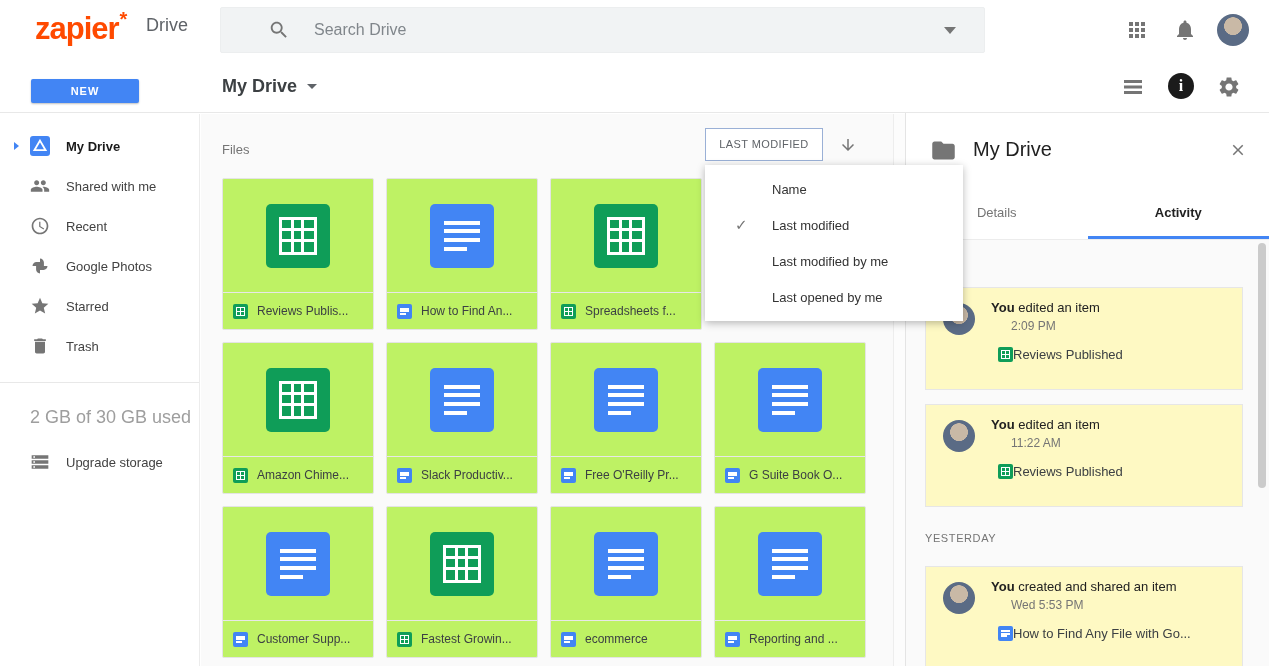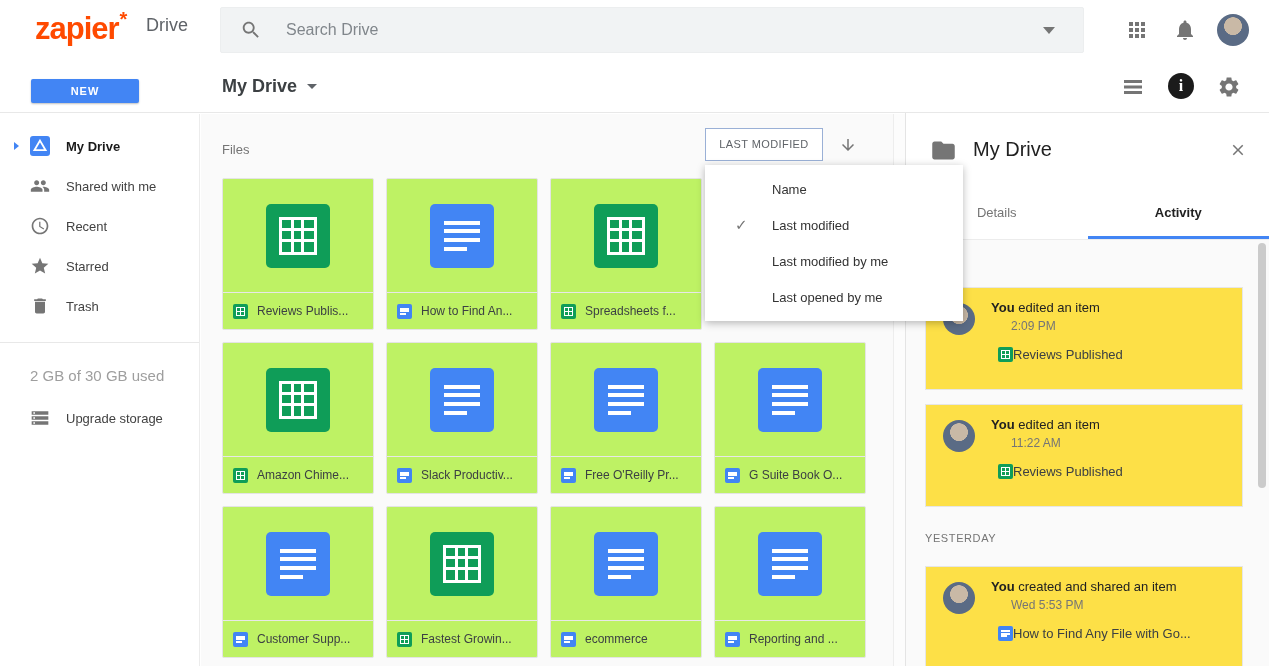--- a/index.html
+++ b/index.html
@@ -11,7 +11,7 @@
   .logo { position:absolute; left:35px; top:11px; font-size:31px; font-weight:bold; color:#ff4a00; letter-spacing:-1px; cursor:pointer; }
   .logo .mark { font-size:20px; vertical-align:top; position:relative; top:-3px; left:1px; }
   .app-name { position:absolute; left:146px; top:15px; font-size:18px; color:#5f6368; }
-  .searchbar { position:absolute; left:220px; top:7px; width:864px; height:46px; background:#f1f3f4; border:1px solid #eceeef; border-radius:2px; display:flex; align-items:center; }
+  .searchbar { position:absolute; left:220px; top:7px; width:765px; height:46px; background:#f1f3f4; border:1px solid #eceeef; border-radius:2px; display:flex; align-items:center;padding-left:28px; }
   .search-icon { margin-left:19px; width:22px; height:22px; flex:none; }
   .search-input { flex:1; border:none; outline:none; background:transparent; font-size:16px; color:#3c4043; margin-left:24px; font-family:inherit; }
   .search-input::placeholder { color:#80868b; }

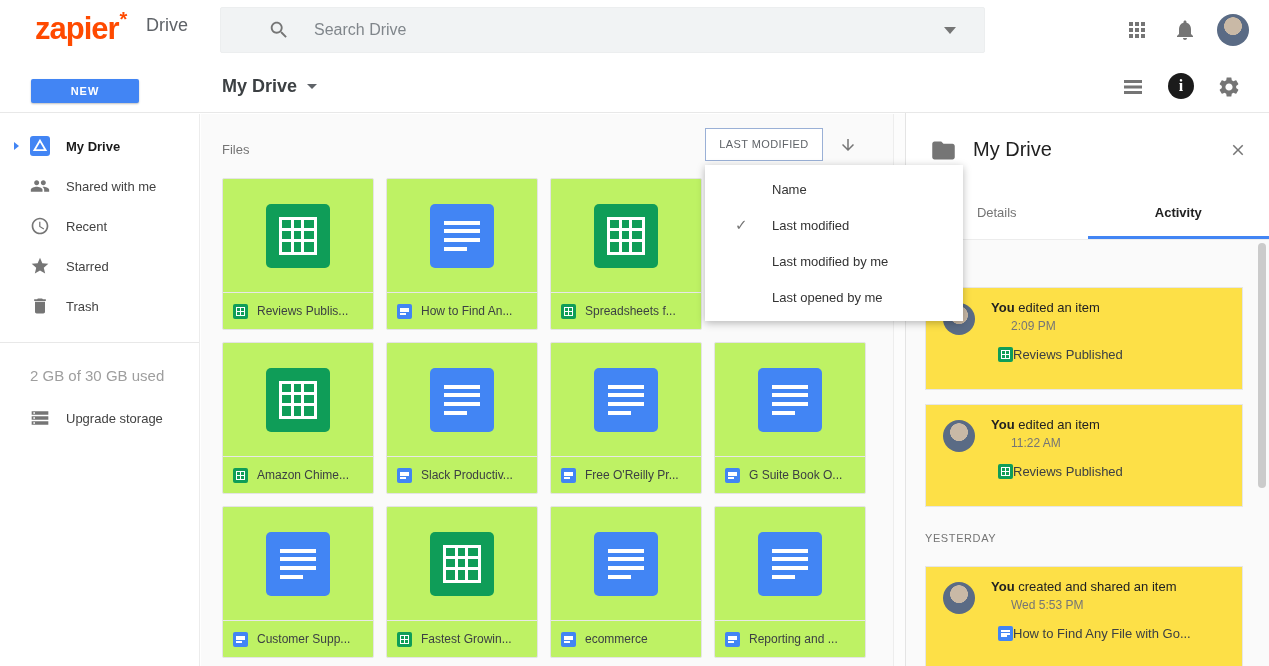--- a/index.html
+++ b/index.html
@@ -192,6 +192,14 @@
     <div class="side-item">
       <span class="side-icon">
         <svg class="gicon" viewBox="0 0 24 24" fill="#757575">
+            <path d="M12 12H3c0-2.6 2.1-4.7 4.7-4.7H12V12zm0 0v9c-2.6 0-4.7-2.1-4.7-4.7V12H12zm0 0h9c0 2.6-2.1 4.7-4.7 4.7H12V12zm0 0V3c2.6 0 4.7 2.1 4.7 4.7V12H12z"></path>
+          </svg>
+      </span>
+      <span class="side-label">Google Photos</span>
+    </div>
+    <div class="side-item">
+      <span class="side-icon">
+        <svg class="gicon" viewBox="0 0 24 24" fill="#757575">
             <path d="M12 17.27L18.18 21l-1.64-7.03L22 9.24l-7.19-.61L12 2 9.19 8.63 2 9.24l5.46 4.73L5.82 21z"></path>
           </svg>
       </span>

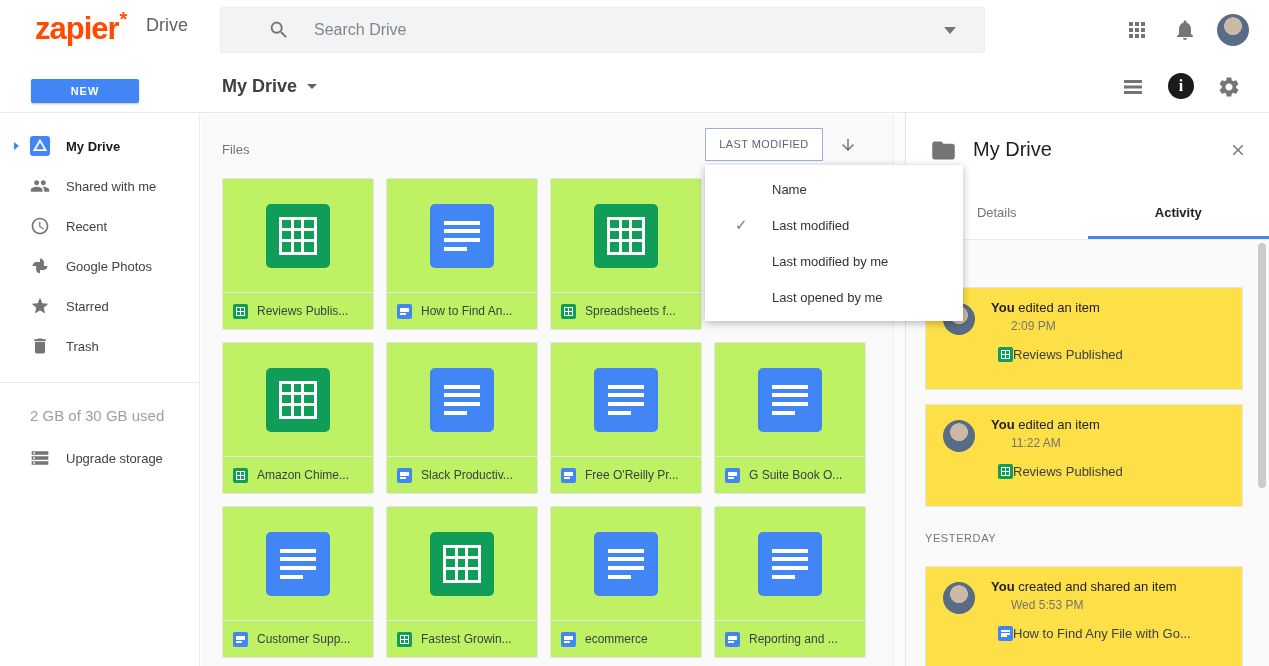--- a/index.html
+++ b/index.html
@@ -96,7 +96,7 @@
   .tab.active { color:#212121; font-weight:bold; }
   .tab.active::after { content:""; position:absolute; left:0; right:0; bottom:0; height:3px; background:#4285f4; }
   .panel-body { position:absolute; top:127px; left:0; right:0; bottom:0; background:#fafafa; overflow:hidden; }
-  .activity-card { position:absolute; left:19px; width:318px; background:#fde047; border:1px solid #e6e6e6; }
+  .activity-card { position:absolute; left:19px; width:318px; background:#fef9c3; border:1px solid #e6e6e6; }
   .act-0 { top:47px; height:103px; }
   .act-1 { top:164px; height:103px; }
   .act-2 { top:326px; height:130px; }

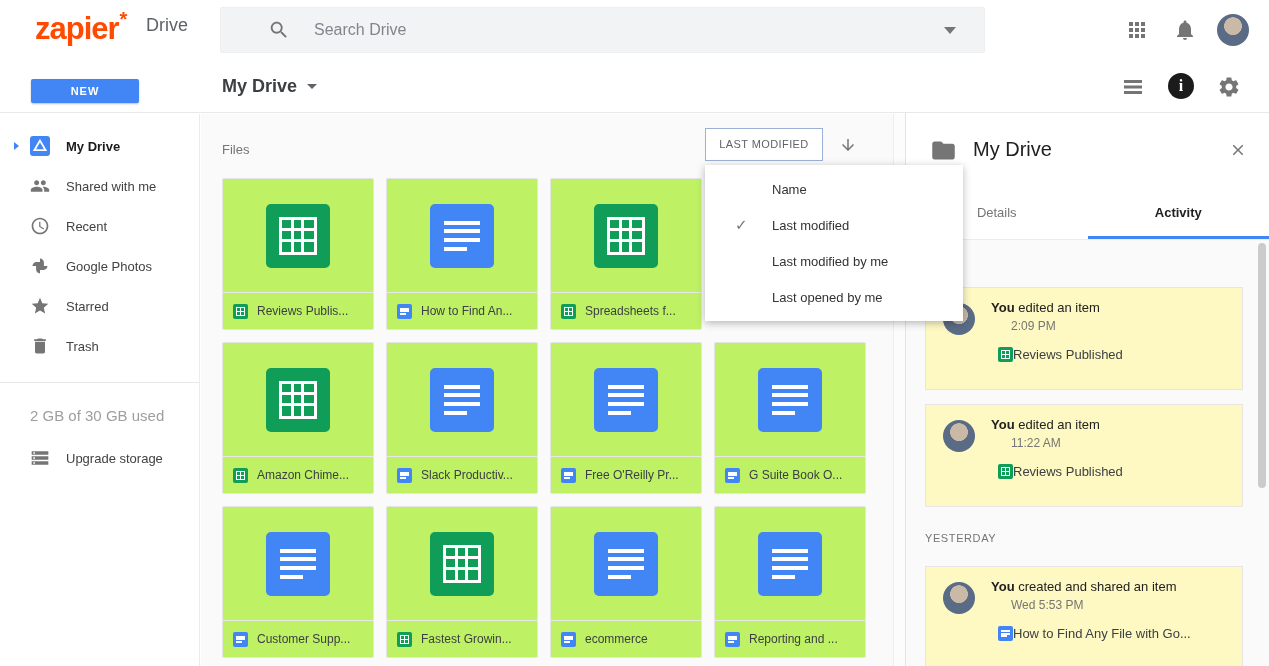--- a/index.html
+++ b/index.html
@@ -40,7 +40,7 @@
   .side-label { position:absolute; left:66px; top:13px; font-size:13px; color:#424242; }
   .side-item.active .side-label { font-weight:bold; color:#1a1a1a; }
   .sidebar-divider { border:none; border-top:1px solid #e8e8e8; margin-top:16px; }
-  .storage-text { margin:24px 0 0 30px; font-size:15px; color:#9e9e9e; }
+  .storage-text { margin:24px 0 0 30px; font-size:18px; color:#9e9e9e; }
   .upgrade-row { position:relative; height:40px; margin-top:14px; cursor:pointer; }
 
   

